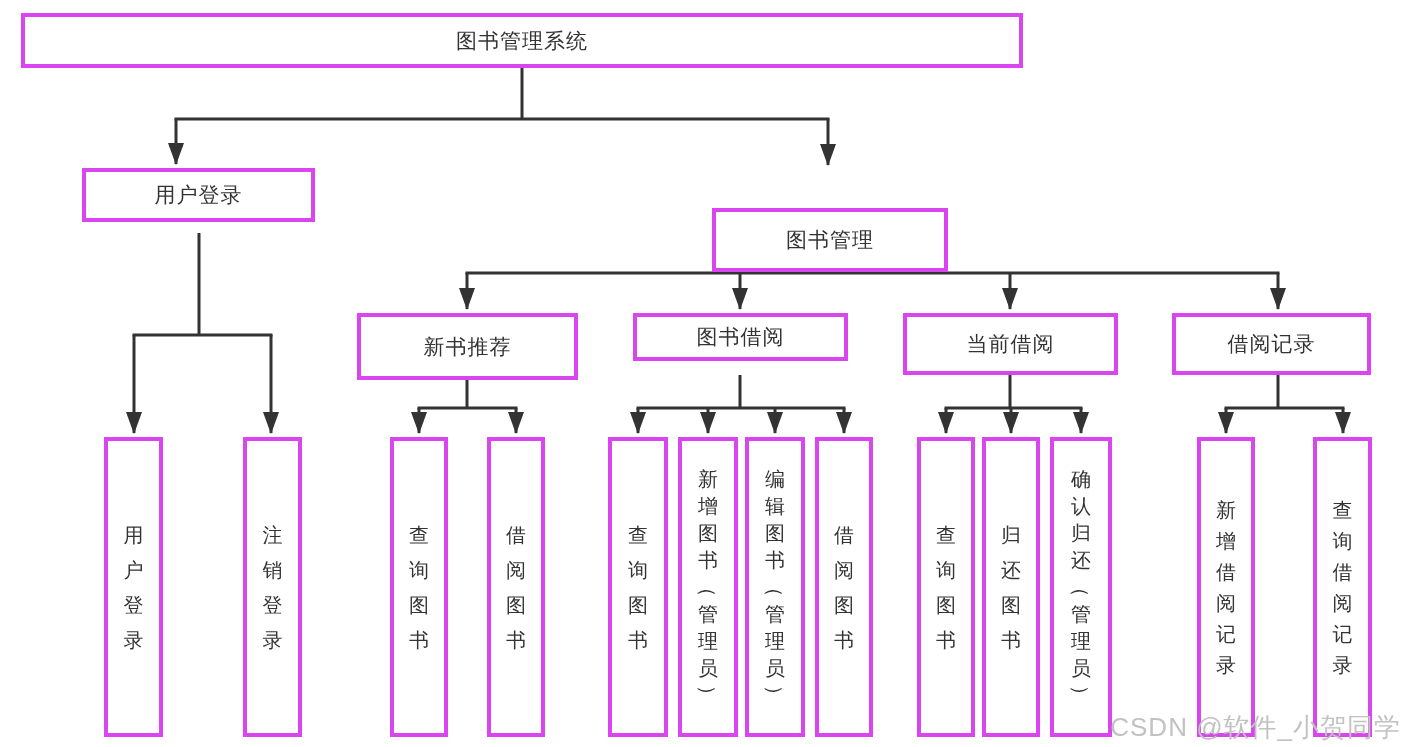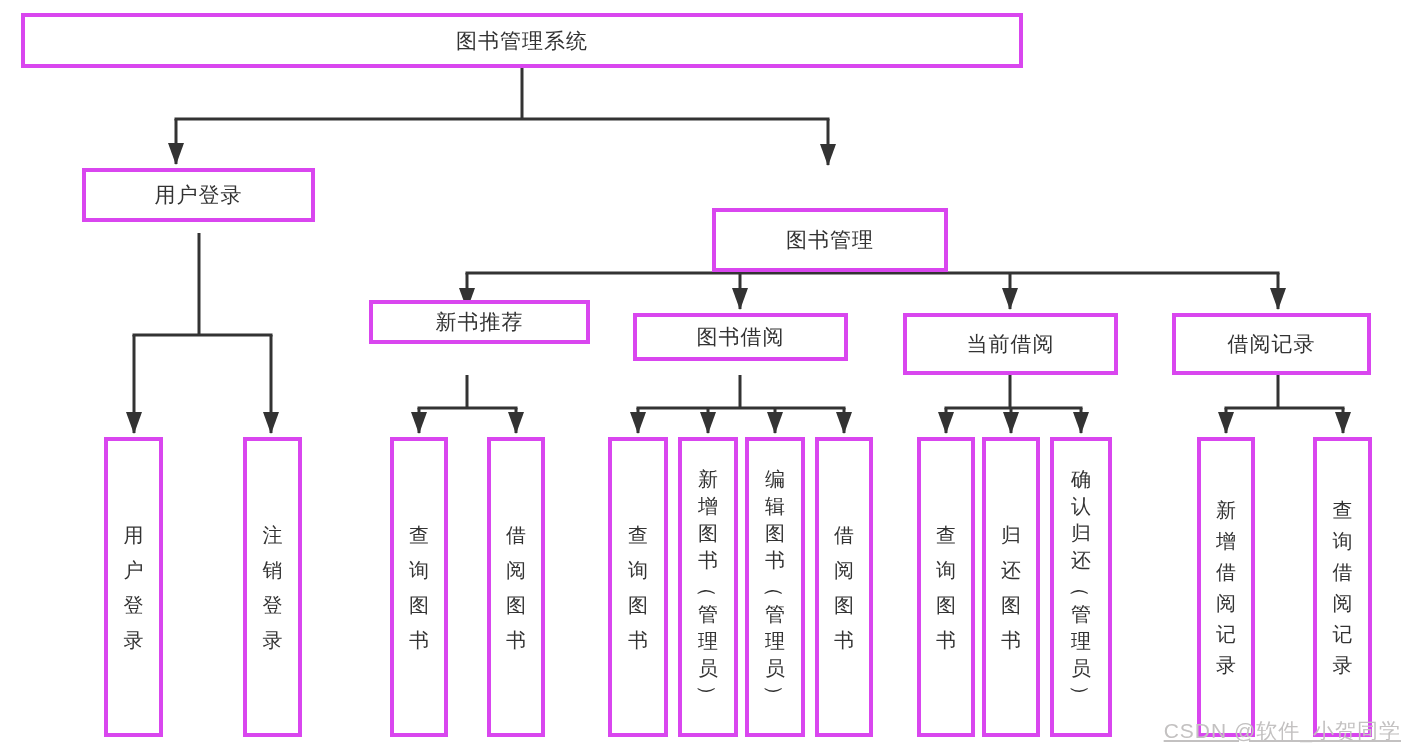--- a/index.html
+++ b/index.html
@@ -38,7 +38,7 @@
   #root   {left:21px;  top:13px;  width:1002px; height:55px;}
   #n-user {left:82px;  top:168px; width:233px;  height:54px;}
   #n-mgmt {left:712px; top:169px; width:236px;  height:64px;margin-top:39px;}
-  #n-newbook {left:357px;  top:300px; width:221px; height:44px;margin-left:12px;}
+  #n-newbook {left:357px;  top:313px; width:221px; height:67px;}
   #n-borrow  {left:633px;  top:313px; width:215px; height:48px;}
   #n-current {left:903px;  top:313px; width:215px; height:62px;}
   #n-records {left:1172px; top:313px; width:199px; height:62px;}

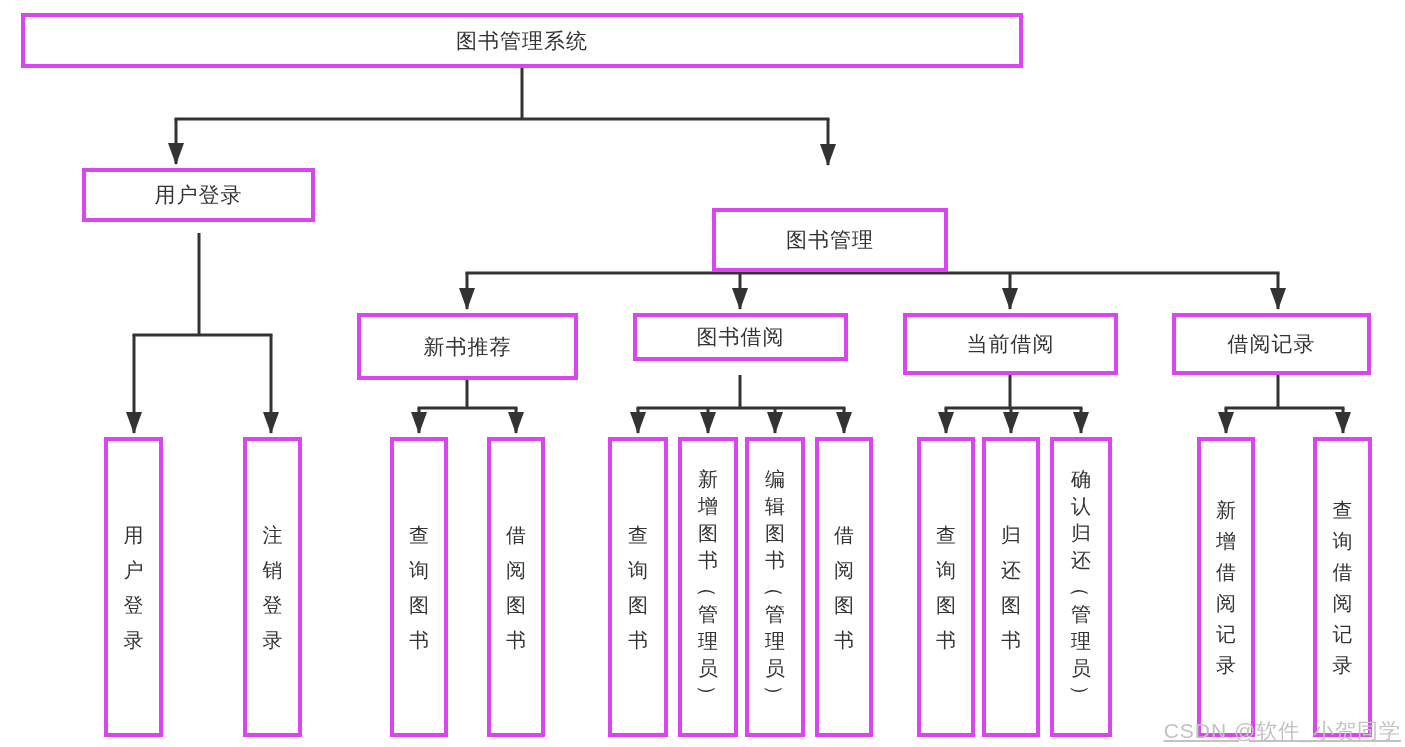--- a/index.html
+++ b/index.html
@@ -53,11 +53,10 @@
   .watermark{
     position:absolute;
     right:4px;bottom:2px;
-    font-size:21px;
+    font-size:26px;
     color:#c3c1c1;
     letter-spacing:1px;
     white-space:nowrap;
-    text-decoration:underline;
   }
 </style>
 </head>

